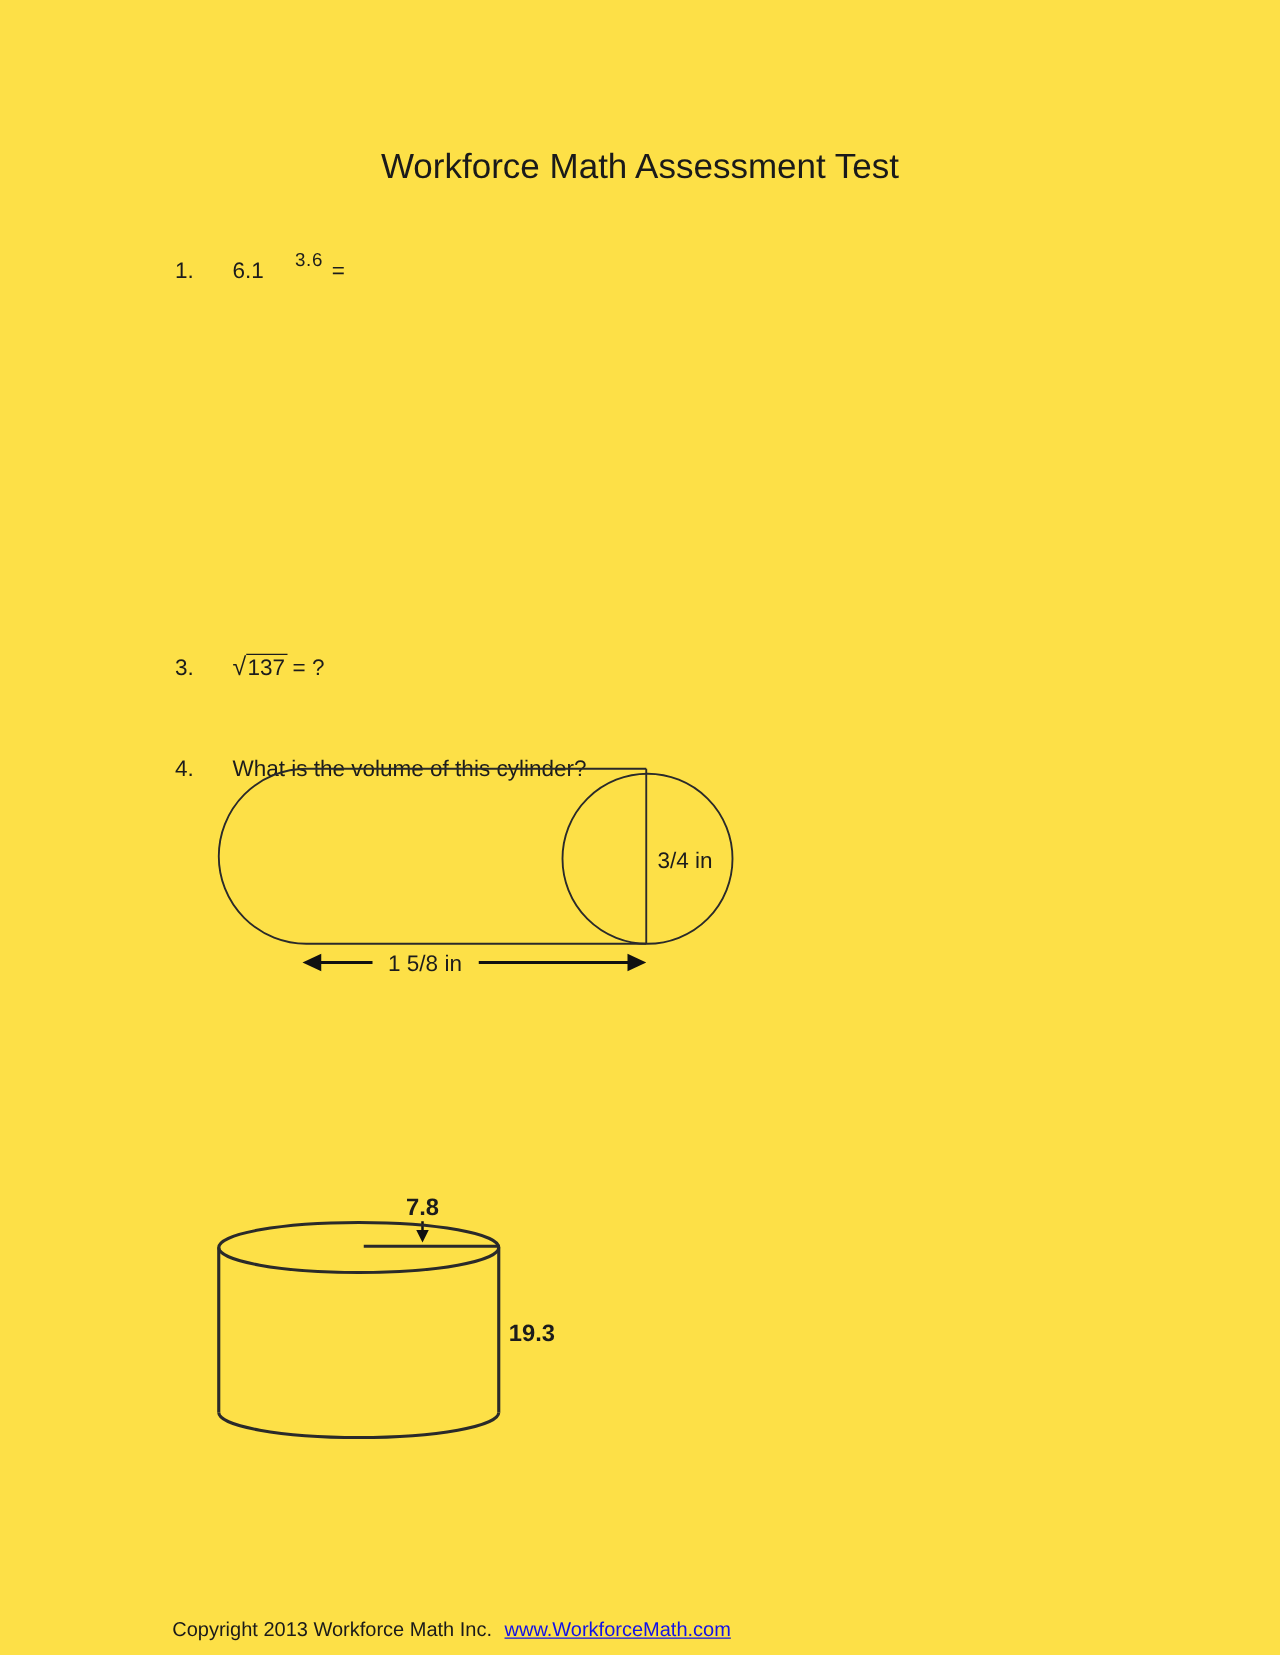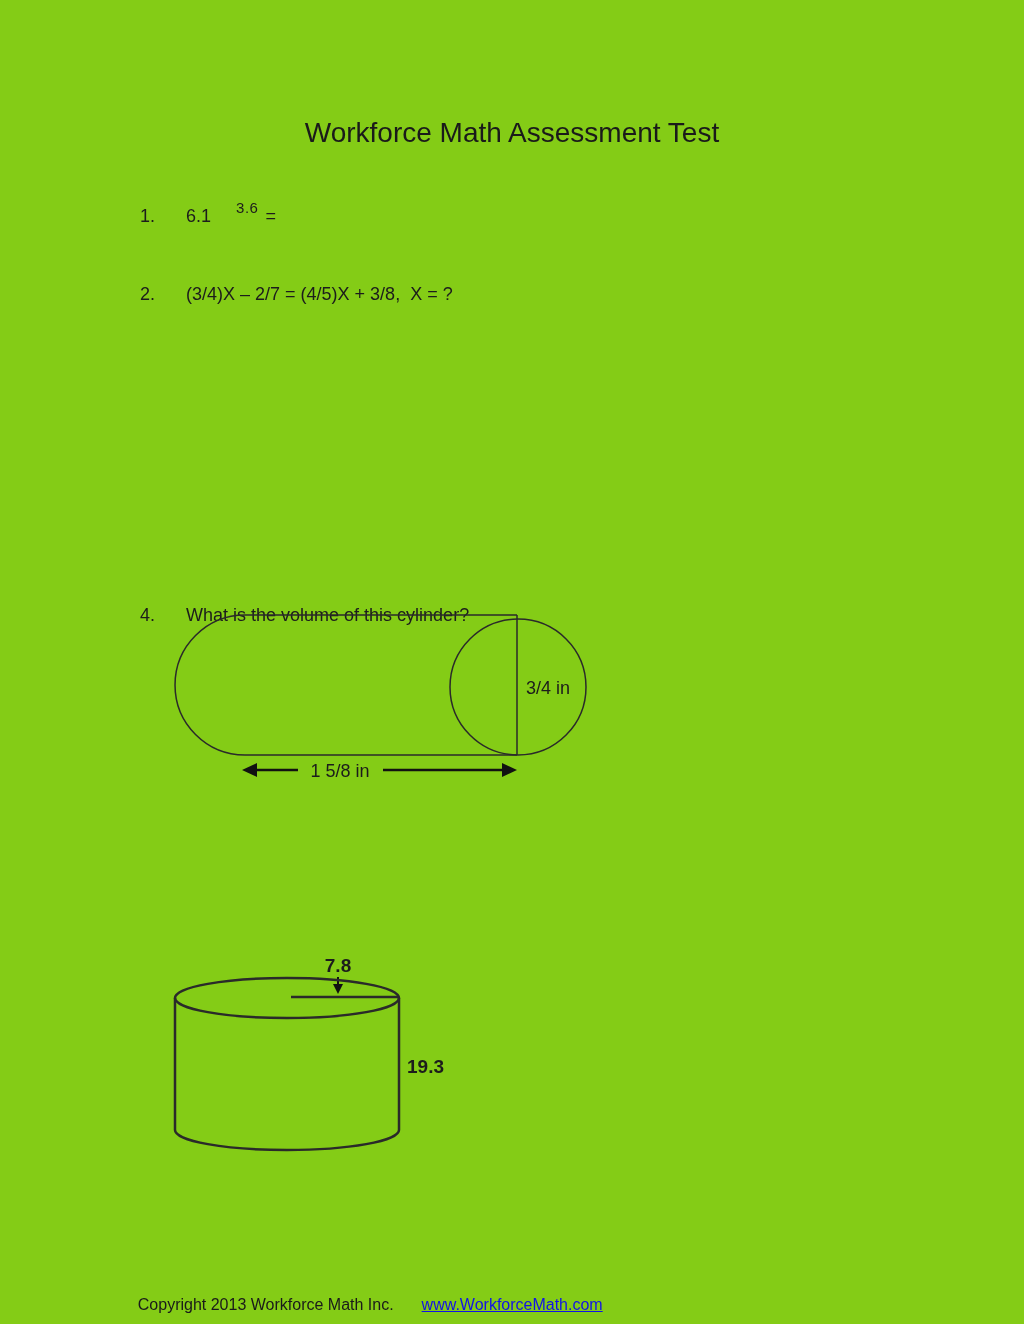--- a/index.html
+++ b/index.html
@@ -7,7 +7,7 @@
     position: relative;
     width: 1024px;
     height: 1324px;
-    background: #84cc16;
+    background: #fde047;
     font-family: "Liberation Sans", "DejaVu Sans", sans-serif;
     color: #1c1c1c;
     overflow: hidden;

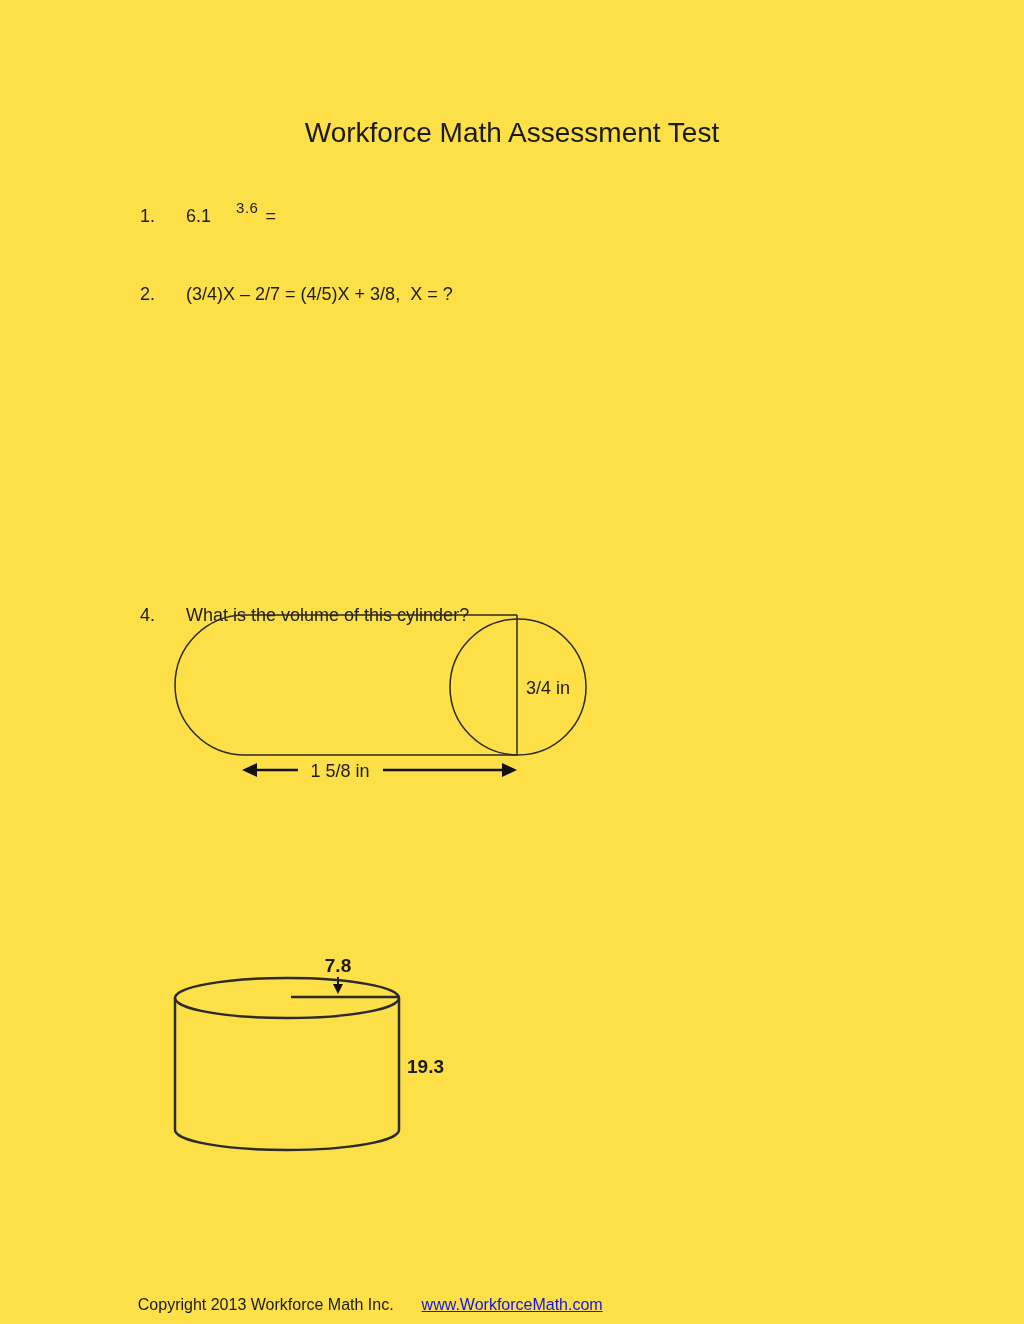--- a/index.html
+++ b/index.html
@@ -78,9 +78,6 @@
     <span class="qnum">1.</span><span>6.1</span><span class="exp">3.6</span><span class="eq">=</span>
   </div>
 
-  <div class="q" style="top:258px">
-    <span class="qnum">2.</span><span>(3/4)X – 2/7 = (4/5)X + 3/8,  X = ?</span>
-  </div>
 
 
   <div class="q" style="top:579px">

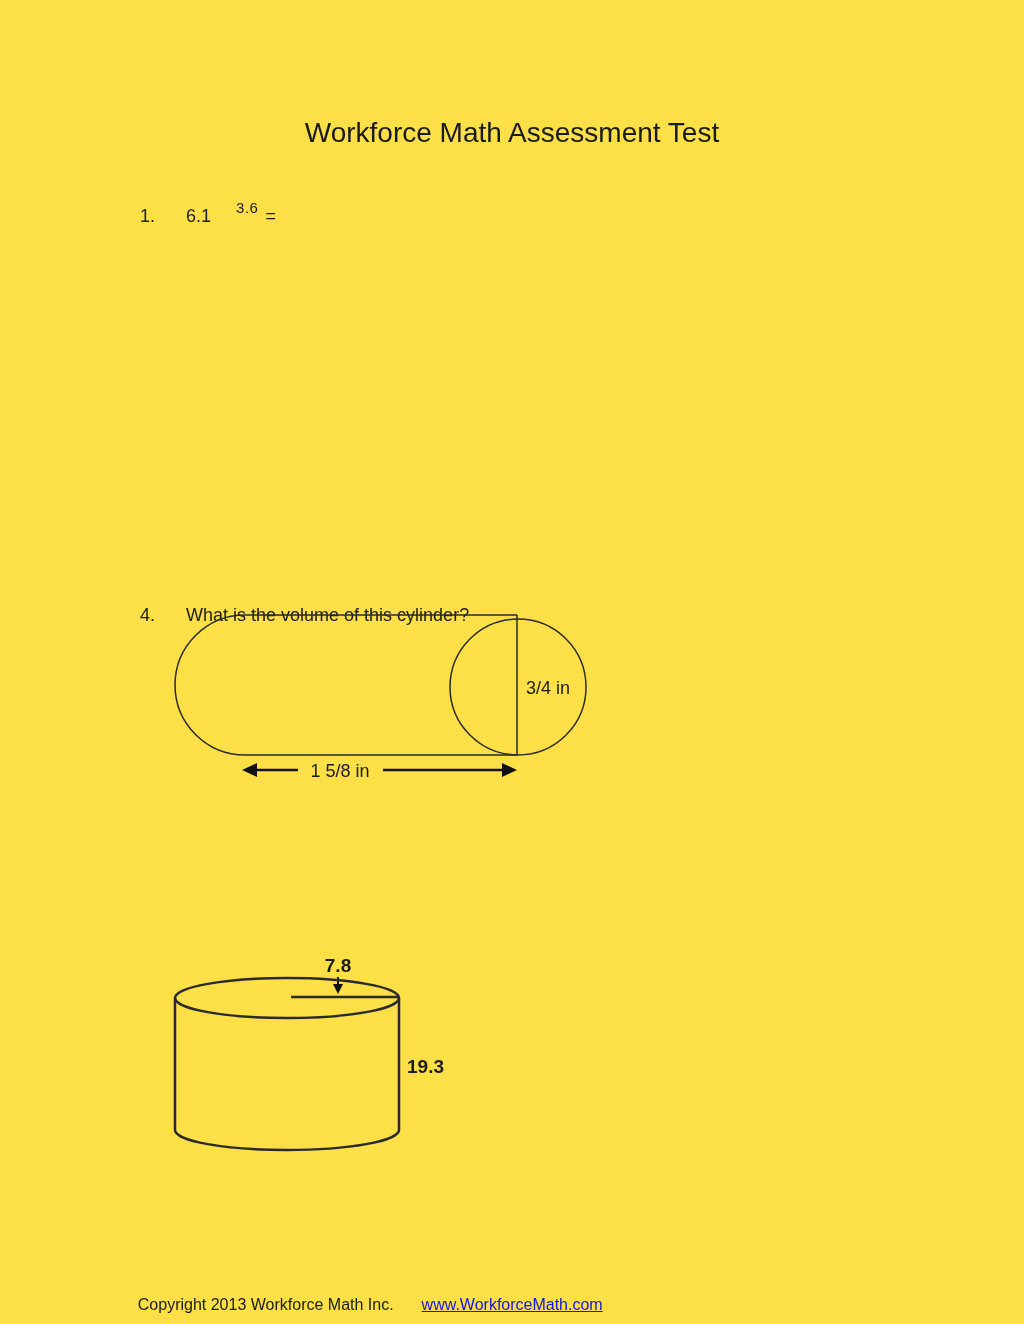--- a/index.html
+++ b/index.html
@@ -79,6 +79,9 @@
   </div>
 
 
+  <div class="q" style="top:498px">
+    <span class="qnum">3.</span><span class="radical">√</span><span class="radicand">137</span><span class="sqrt-suffix">= ?</span>
+  </div>
 
   <div class="q" style="top:579px">
     <span class="qnum">4.</span><span>What is the volume of this cylinder?</span>

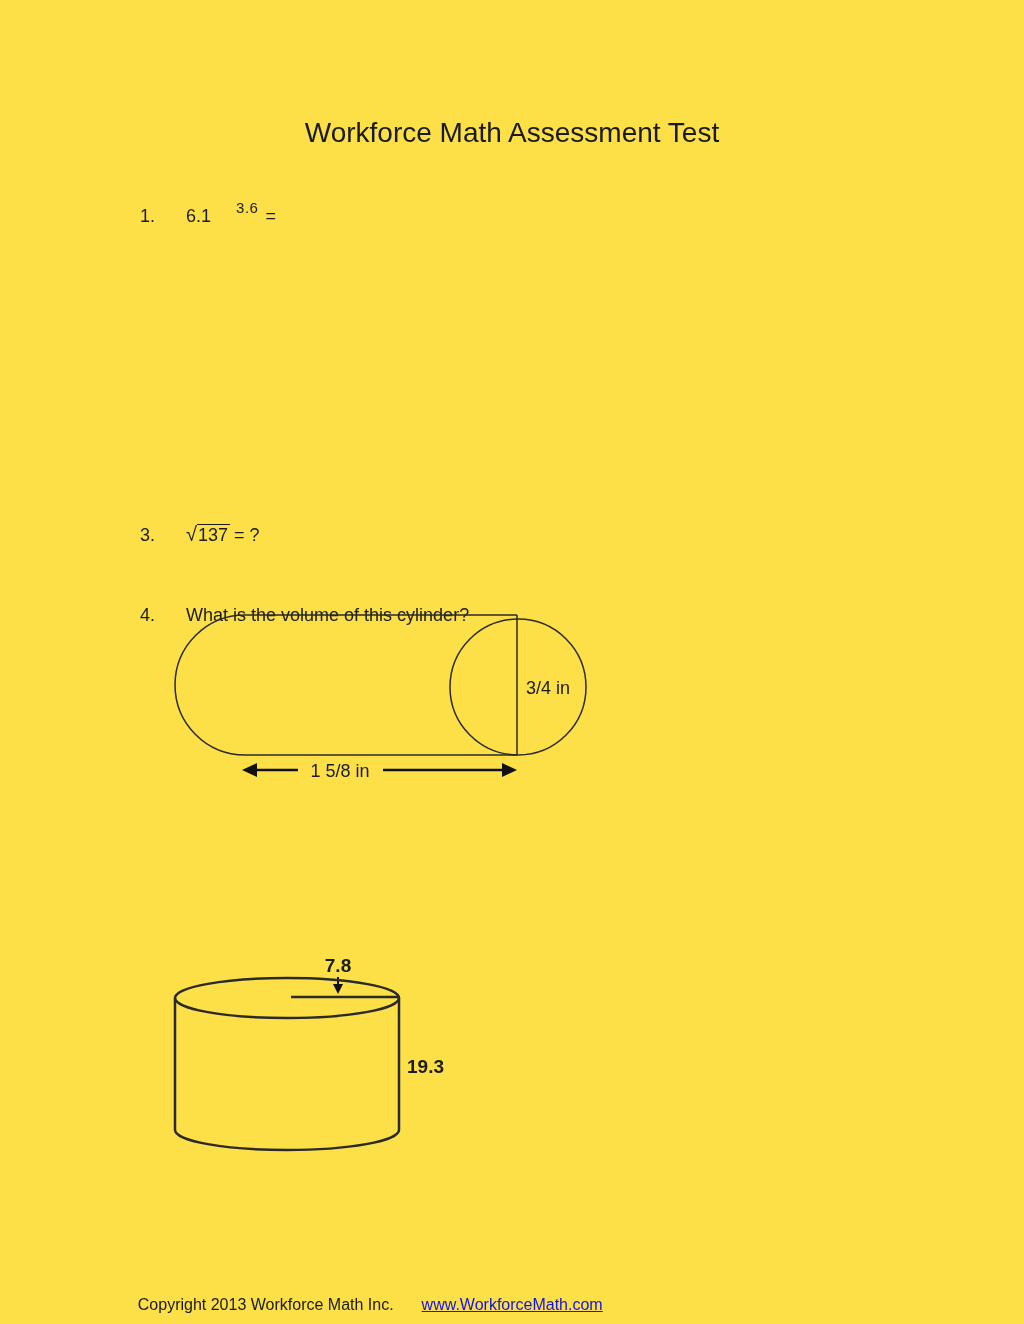--- a/index.html
+++ b/index.html
@@ -63,7 +63,7 @@
   .footer-link {
     color: #1212e8;
     text-decoration: underline;
-    margin-left: 28px;
+    margin-left: 10px;
     cursor: pointer;
   }
 </style>

